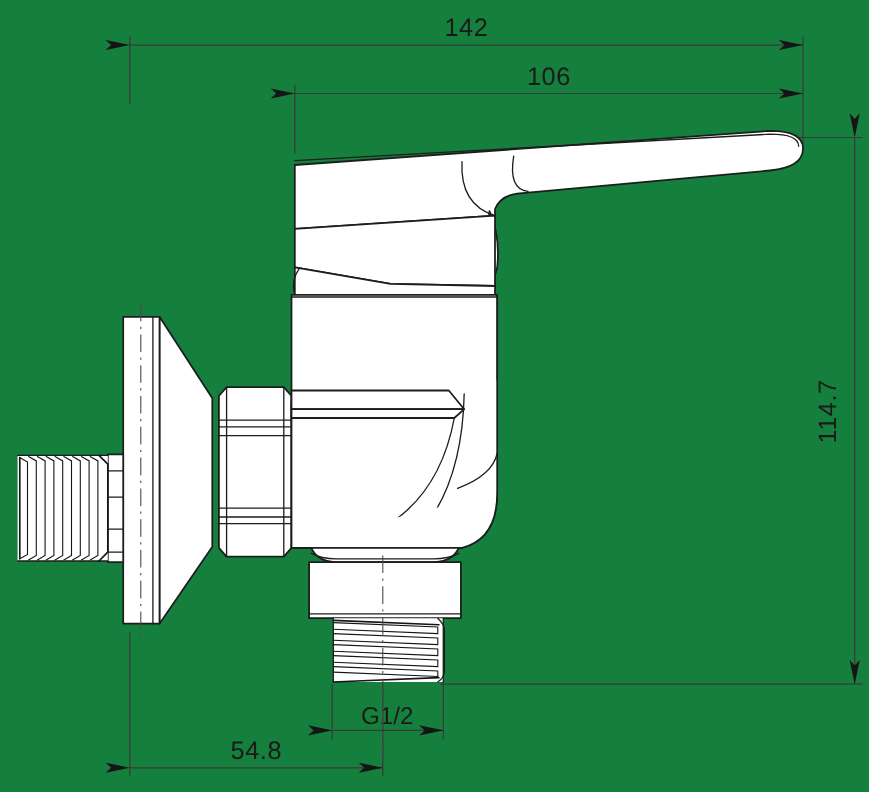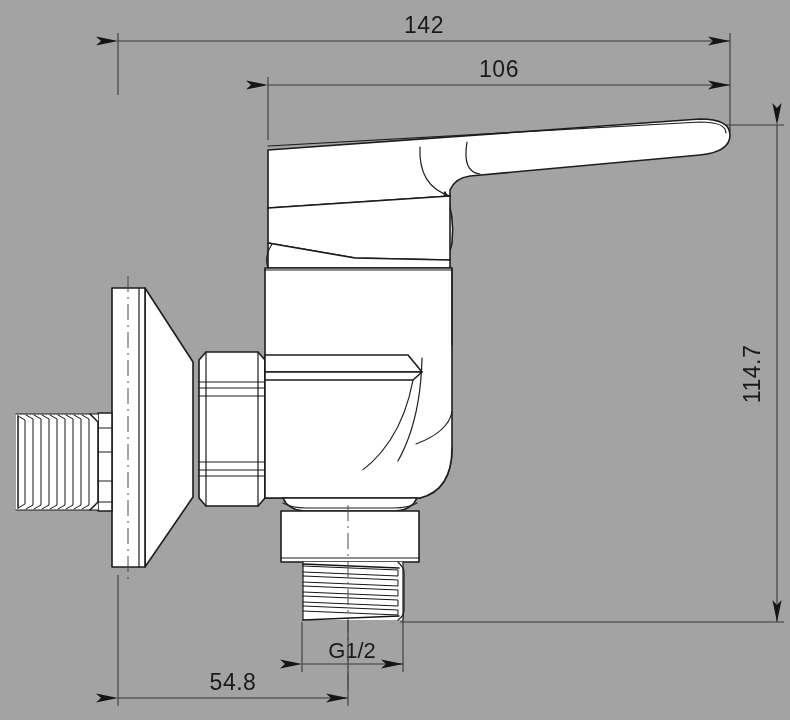--- a/index.html
+++ b/index.html
@@ -18,7 +18,7 @@
     position: relative;
     width: 790px;
     height: 720px;
-    background: #a3a3a3;
+    background: #15803d;
   }
   svg#drawing-svg {
     display: block;

